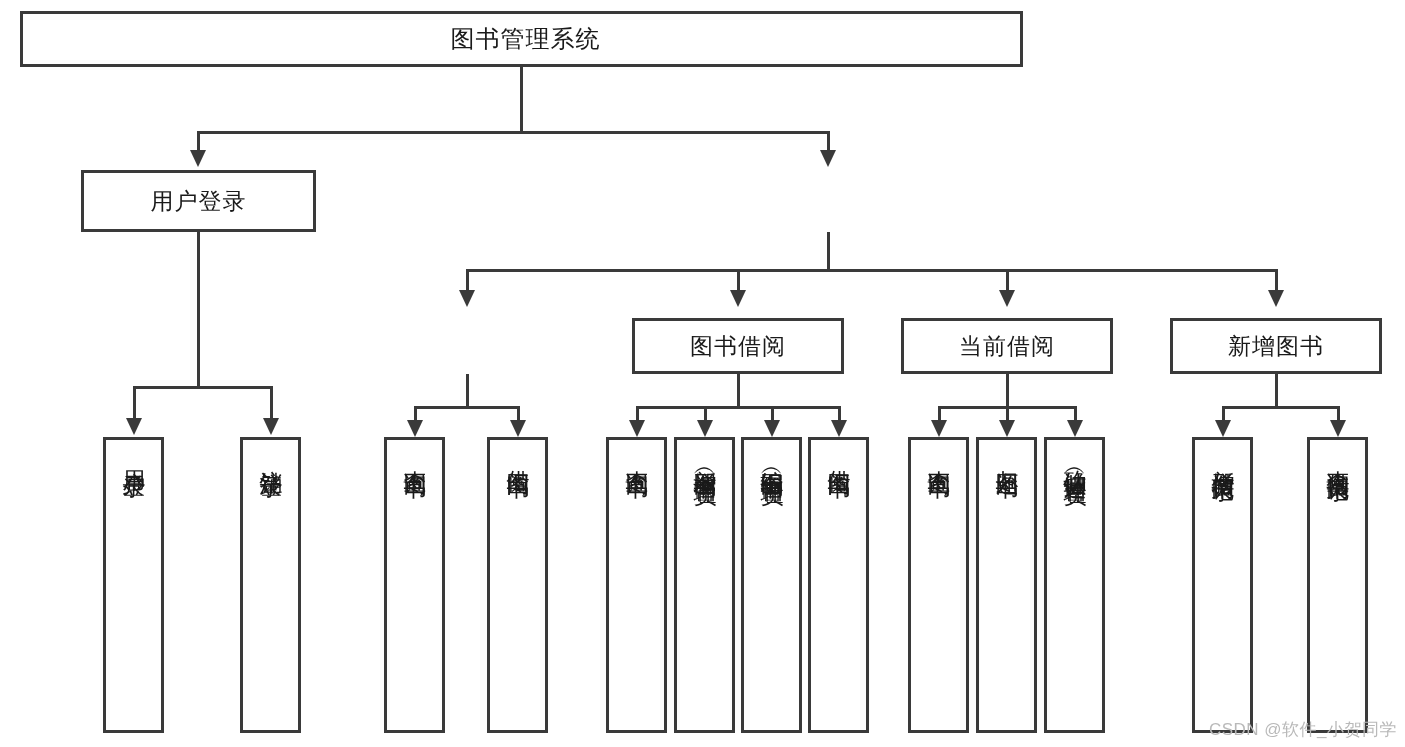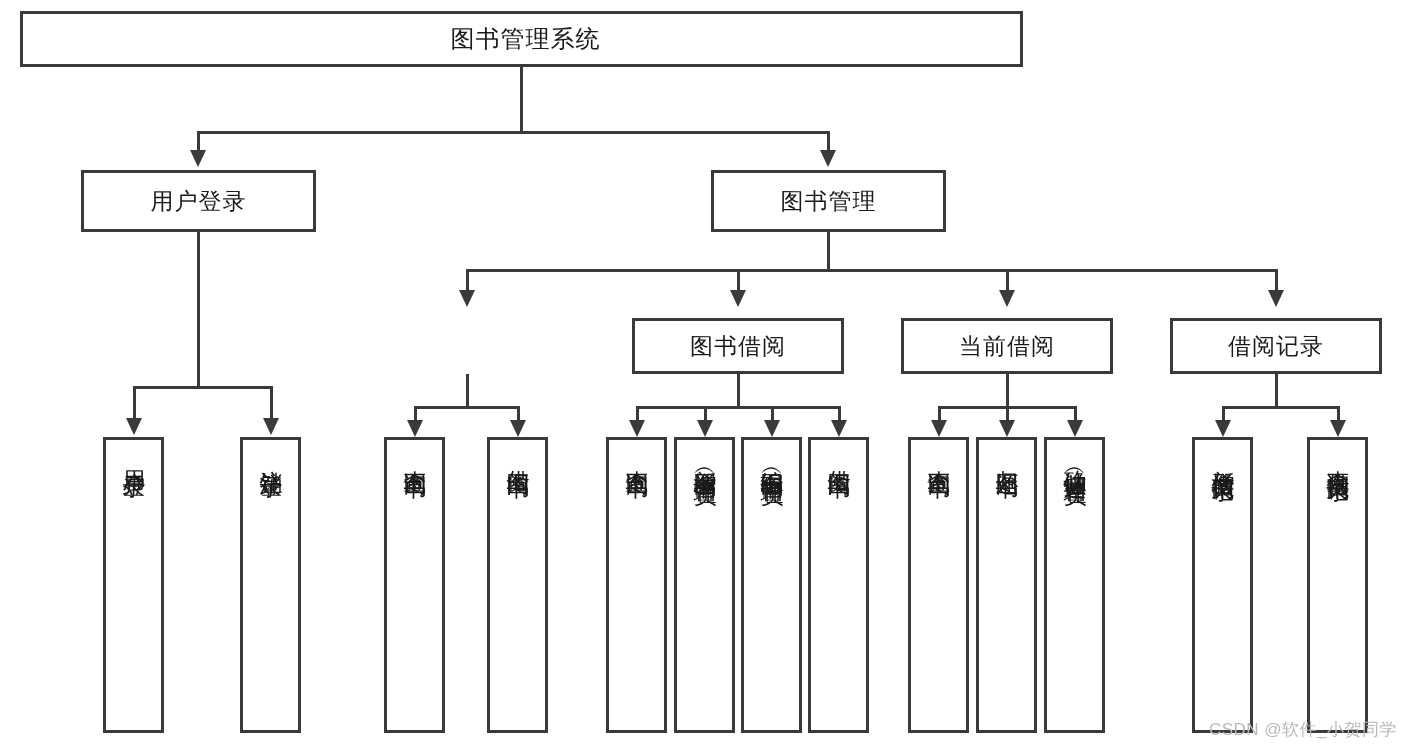--- a/index.html
+++ b/index.html
@@ -98,9 +98,6 @@
     <span class="label">用户登录</span>
   </div>
 
-  <div class="node" style="left:711px;top:170px;width:235px;height:62px;">
-    <span class="label">图书管理</span>
-  </div>
 
   <div class="ln v" style="left:197px;top:232px;height:156px;"></div>
   <div class="ln h" style="left:133px;top:386px;width:140px;"></div>

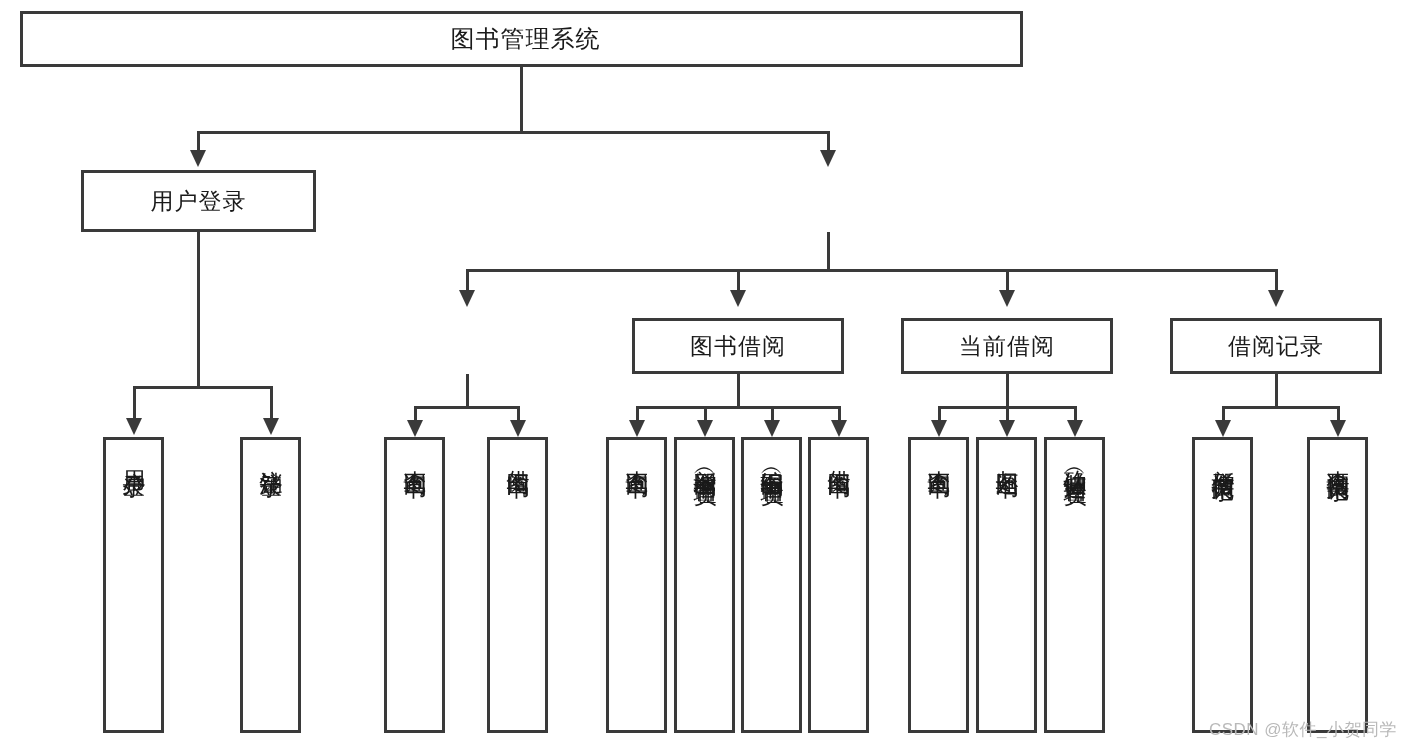--- a/index.html
+++ b/index.html
@@ -124,7 +124,7 @@
     <span class="label">图书借阅</span>
   </div>
   <div class="node" style="left:1170px;top:318px;width:212px;height:56px;">
-    <span class="label">借阅记录</span>
+    <span class="label">新增图书</span>
   </div>
 
   <div class="ln v" style="left:466px;top:374px;height:34px;"></div>

